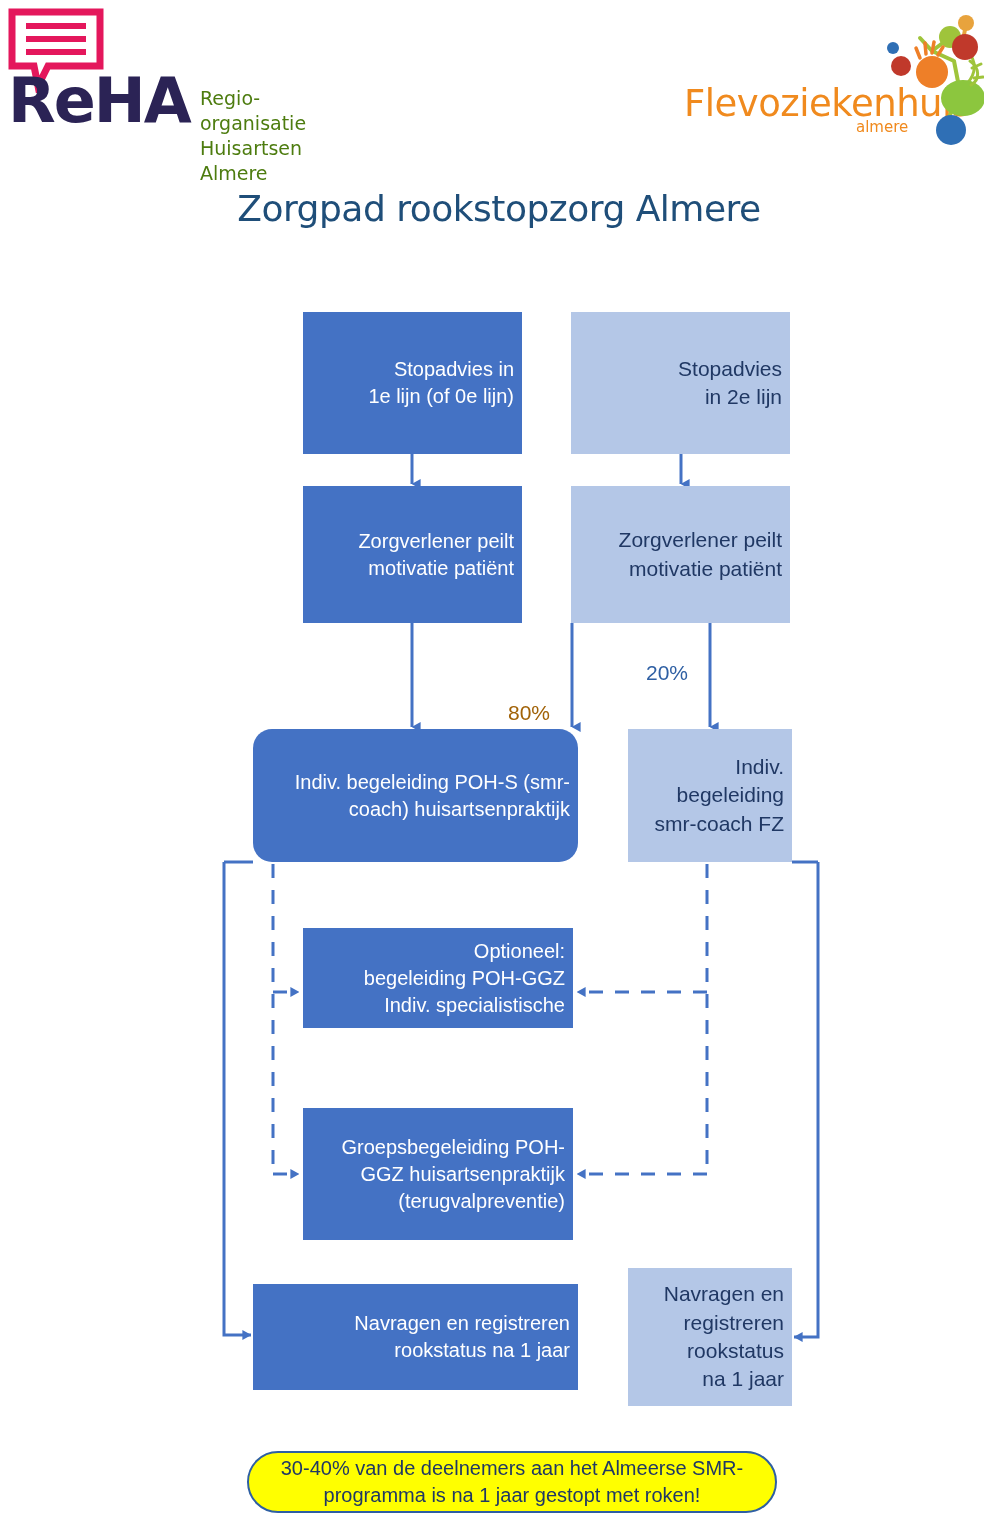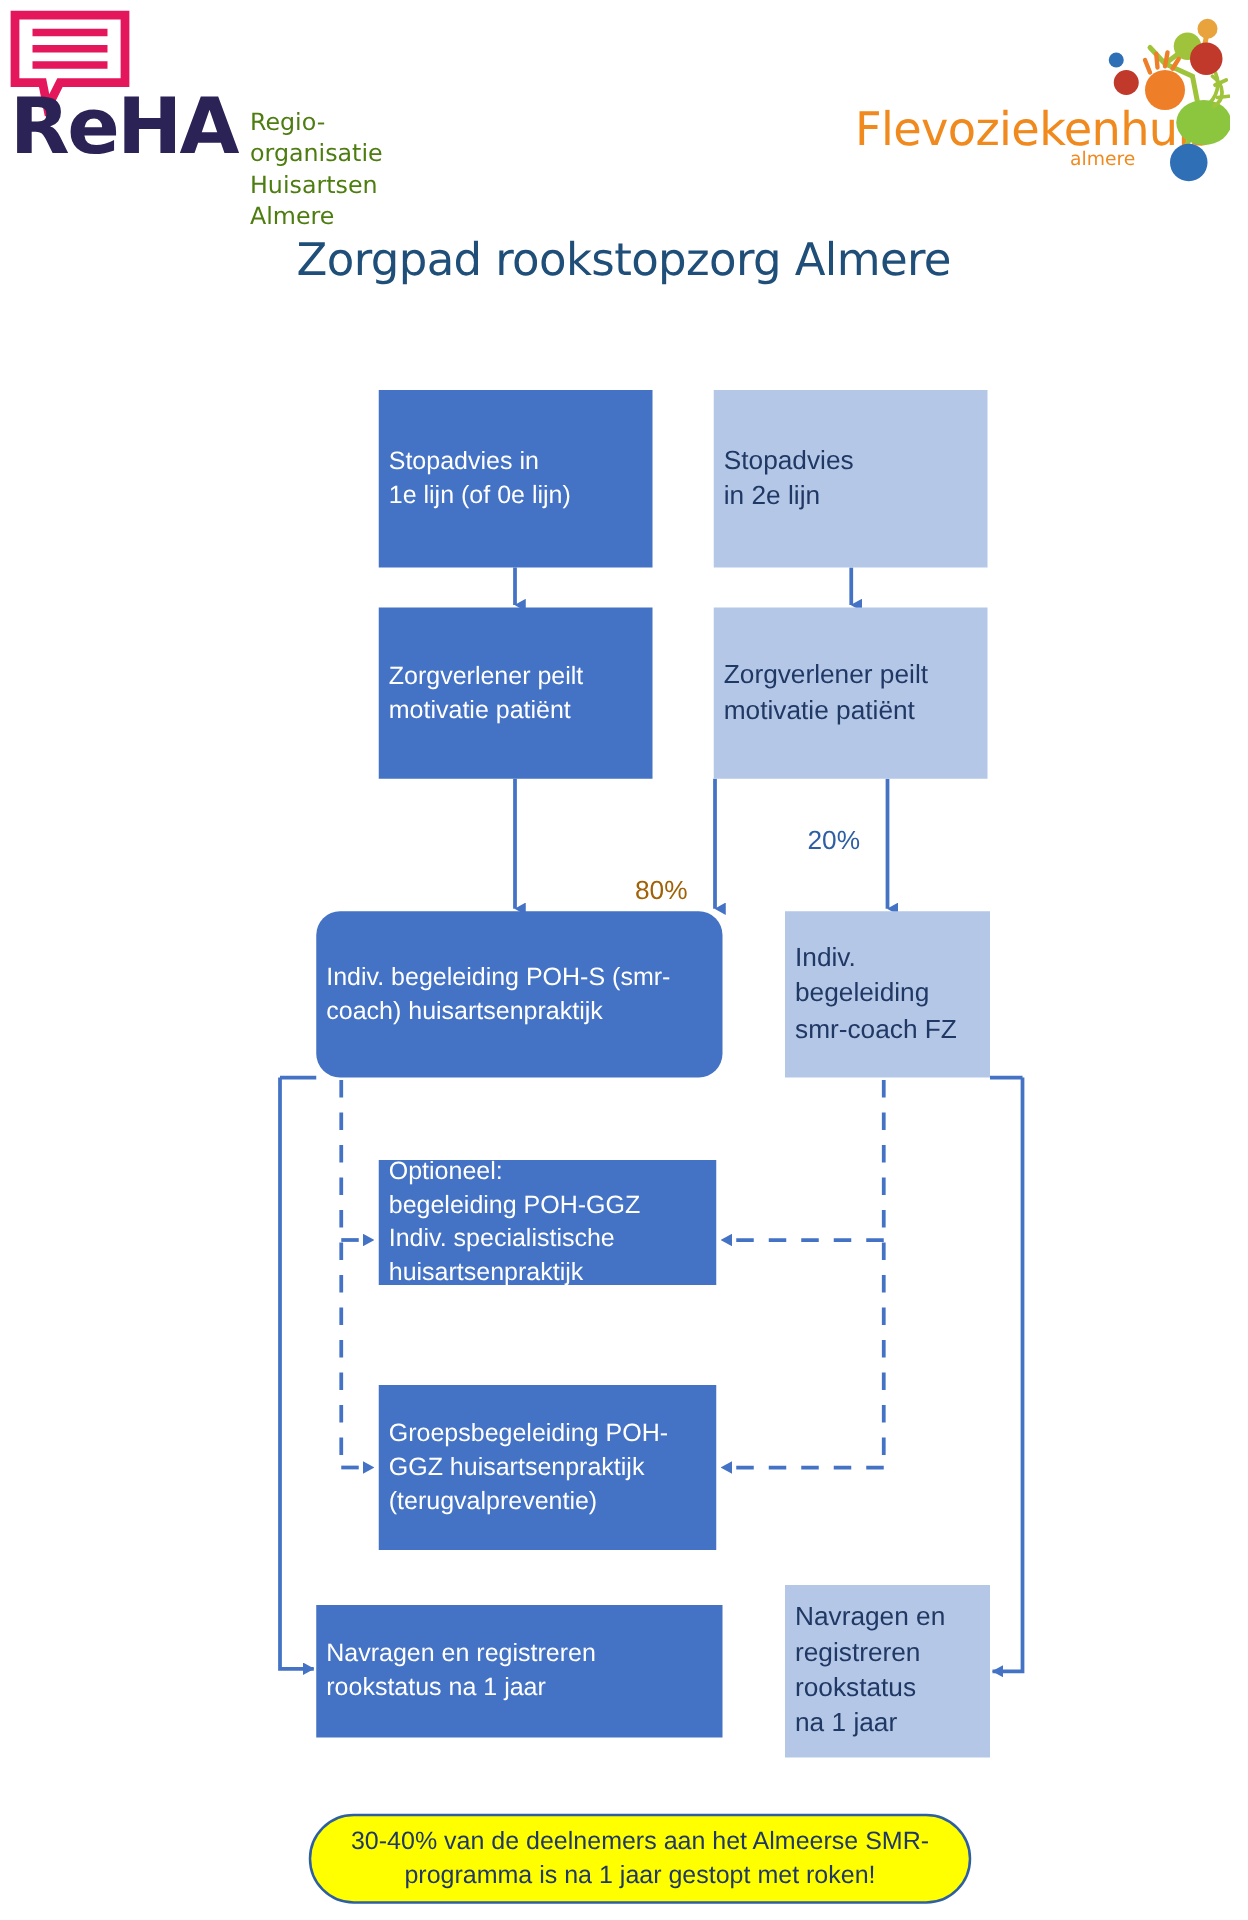--- a/index.html
+++ b/index.html
@@ -67,7 +67,7 @@
     display: flex;
     align-items: center;
     justify-content: center;
-    text-align: left;
+    text-align: right;
     font-size: 20px;
     line-height: 1.35;
     padding: 4px 8px;

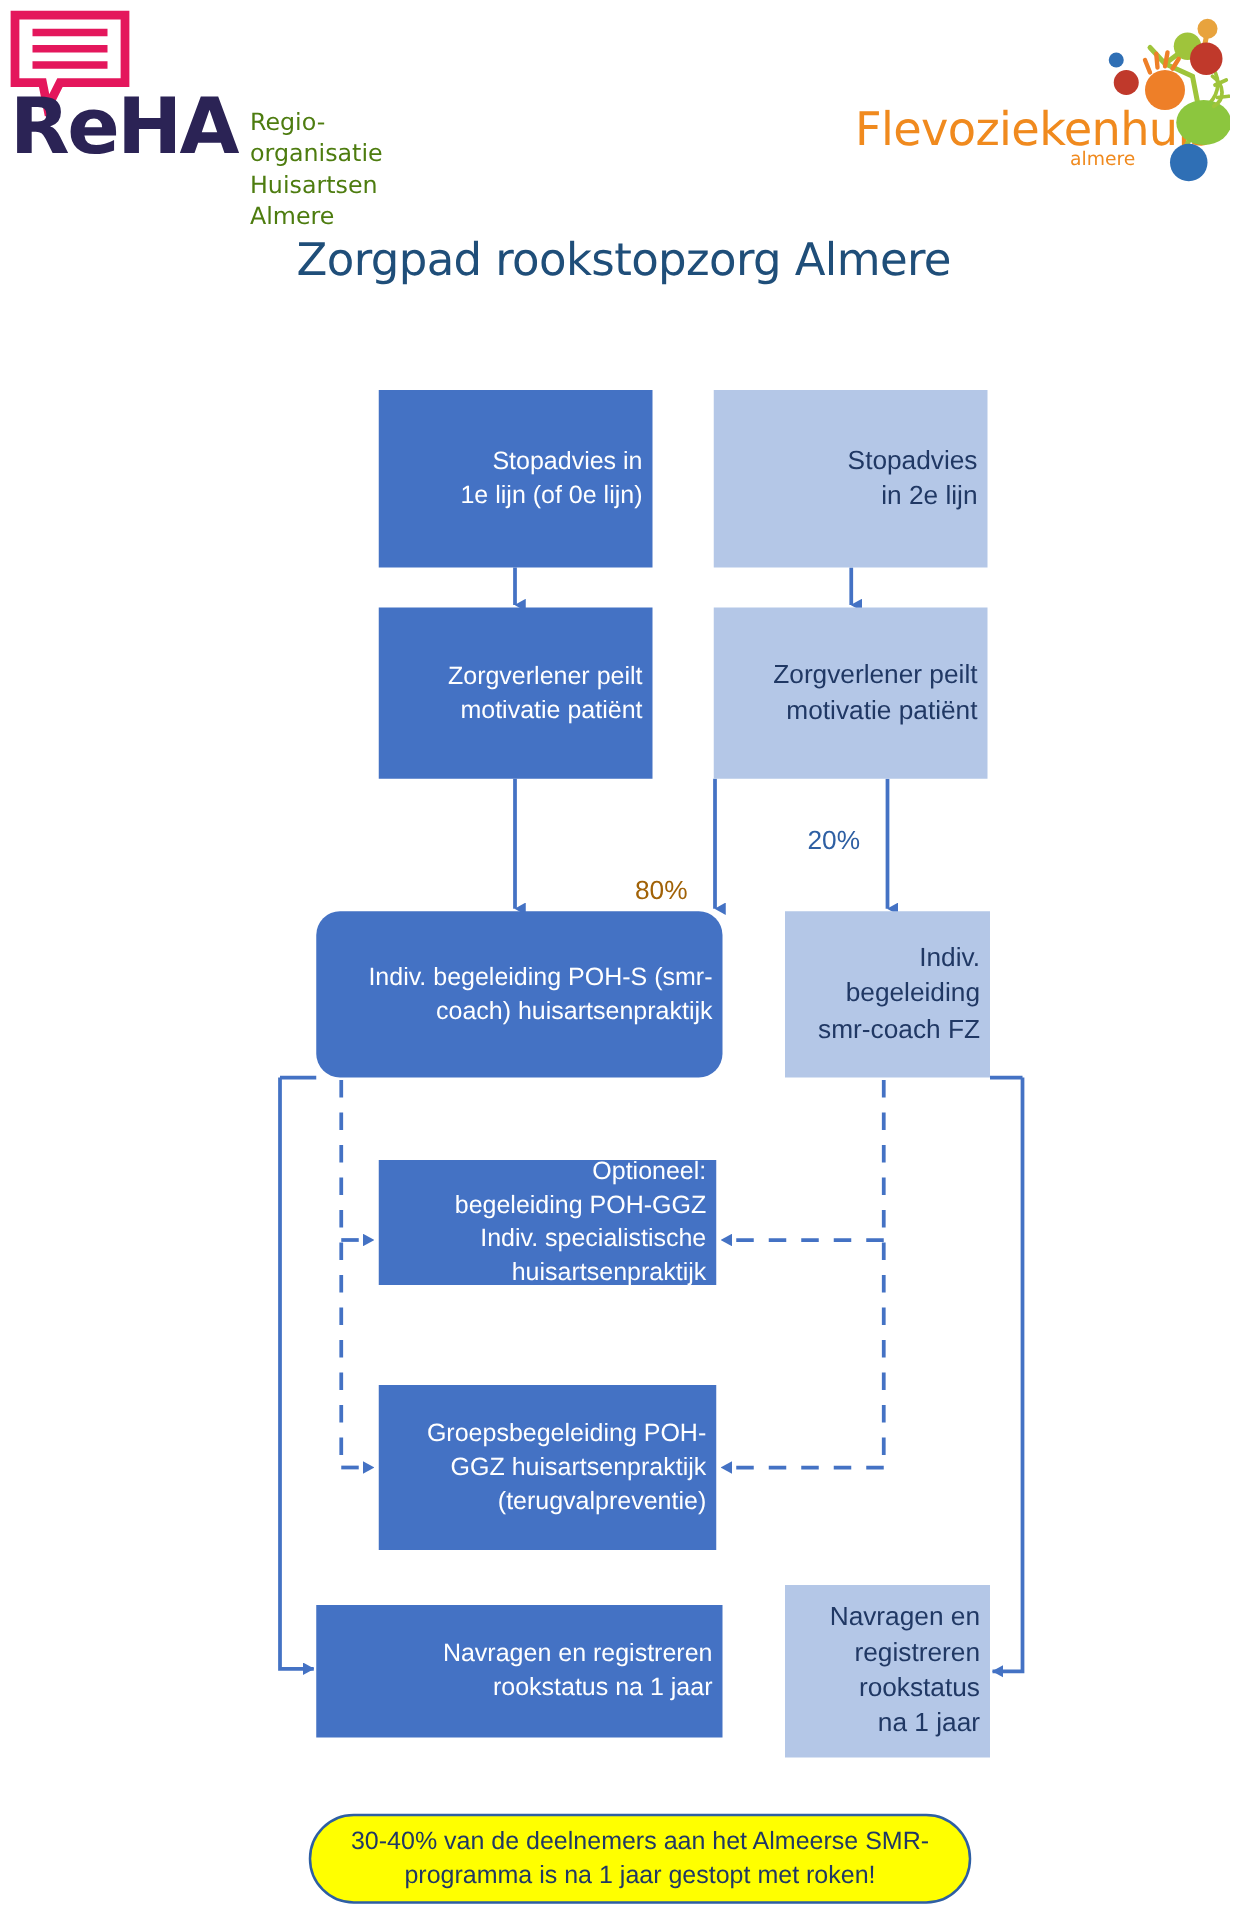--- a/index.html
+++ b/index.html
@@ -257,7 +257,6 @@
       <span style="display:block">Optioneel:</span>
       <span style="display:block">begeleiding POH-GGZ</span>
       <span style="display:block">Indiv. specialistische</span>
-      <span style="display:block">huisartsenpraktijk</span>
     </span>
   </div>
 

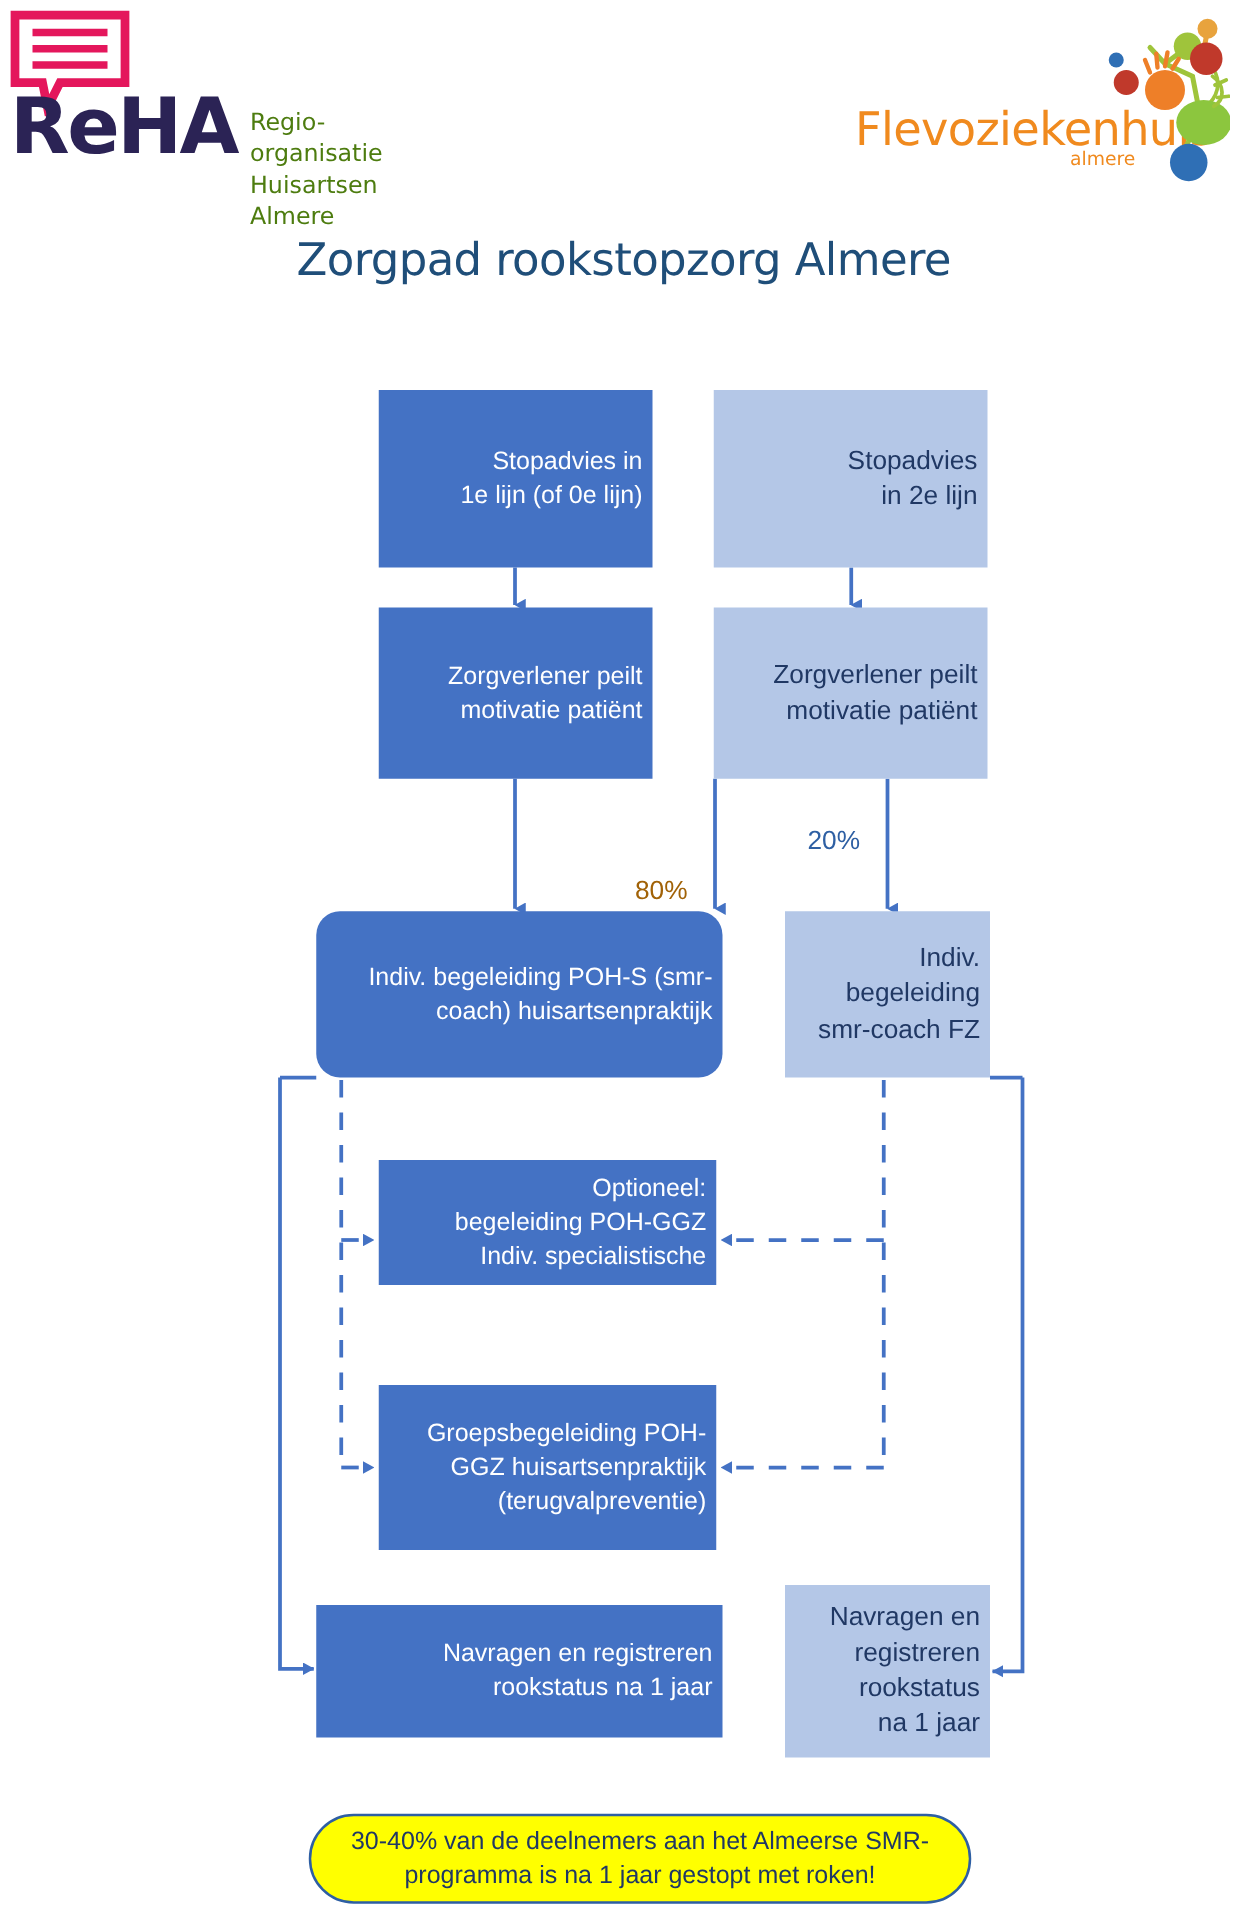--- a/index.html
+++ b/index.html
@@ -92,7 +92,7 @@
   #callout {
     position: absolute;
     left: 247px; top: 1451px;
-    width: 530px; height: 72px;
+    width: 530px; height: 62px;
     background: #FFFF00;
     border: 2px solid #2E5FA3;
     border-radius: 37px;

